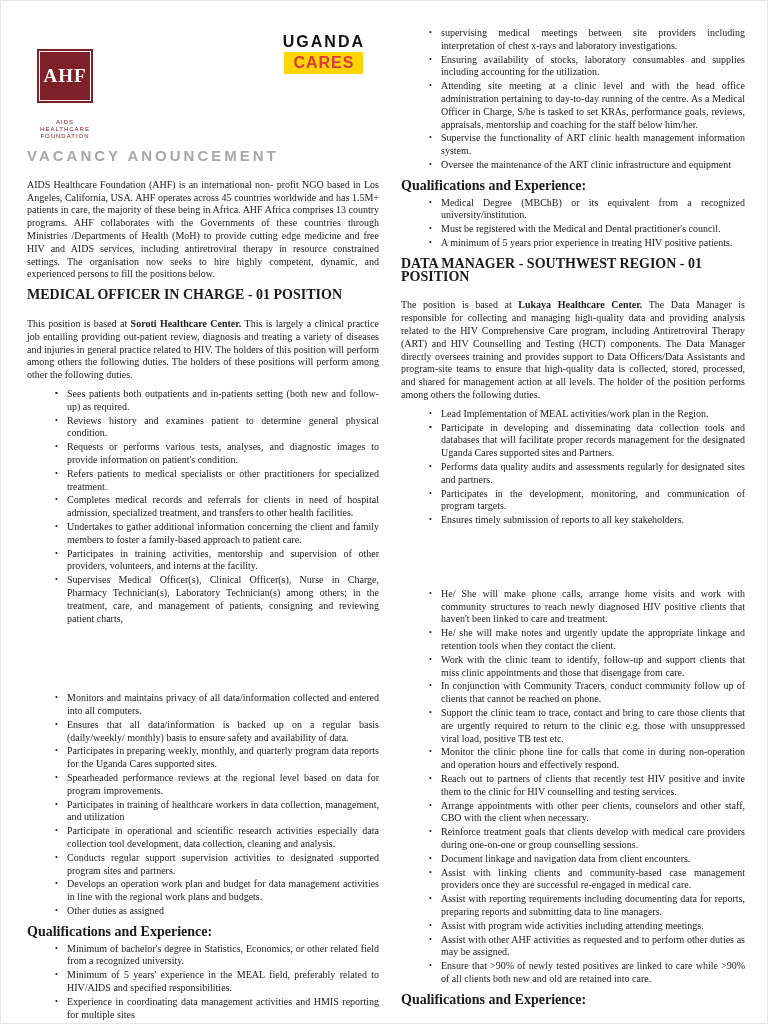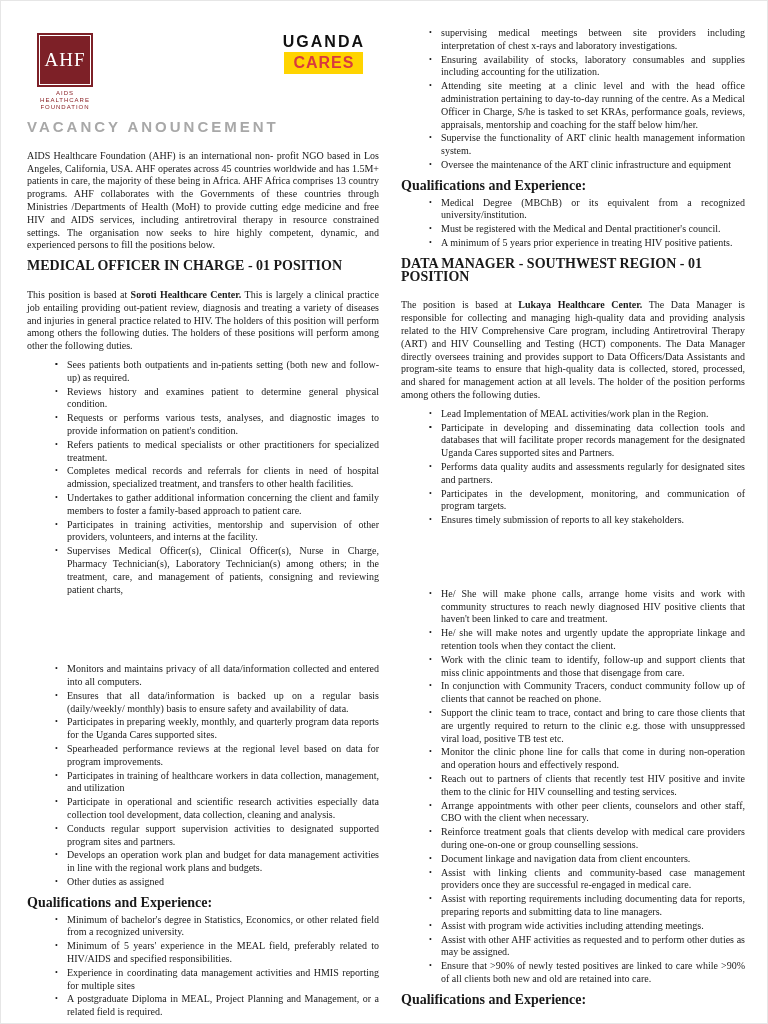--- a/index.html
+++ b/index.html
@@ -21,9 +21,9 @@
   .logo-row{display:flex;justify-content:space-between;align-items:flex-start;padding:6px 14px 0 10px;}
   .ahf-logo{width:56px;text-align:center;}
   .ahf-box{
-    width:52px;height:50px;margin:0 auto;background:#7d2027;color:#ffffff;
+    width:52px;height:50px;margin:16px auto;background:#7d2027;color:#ffffff;
     display:flex;align-items:center;justify-content:center;
-    font-family:"Liberation Serif",serif;font-weight:normal;font-size:19px;letter-spacing:1px;
+    font-family:"Liberation Serif",serif;font-weight:bold;font-size:19px;letter-spacing:1px;
     border:2px solid #7d2027;box-shadow:inset 0 0 0 1px #ffffff;
   }
   .ahf-sub{margin-top:3px;color:#8a1f24;font-family:"Liberation Sans",sans-serif;

